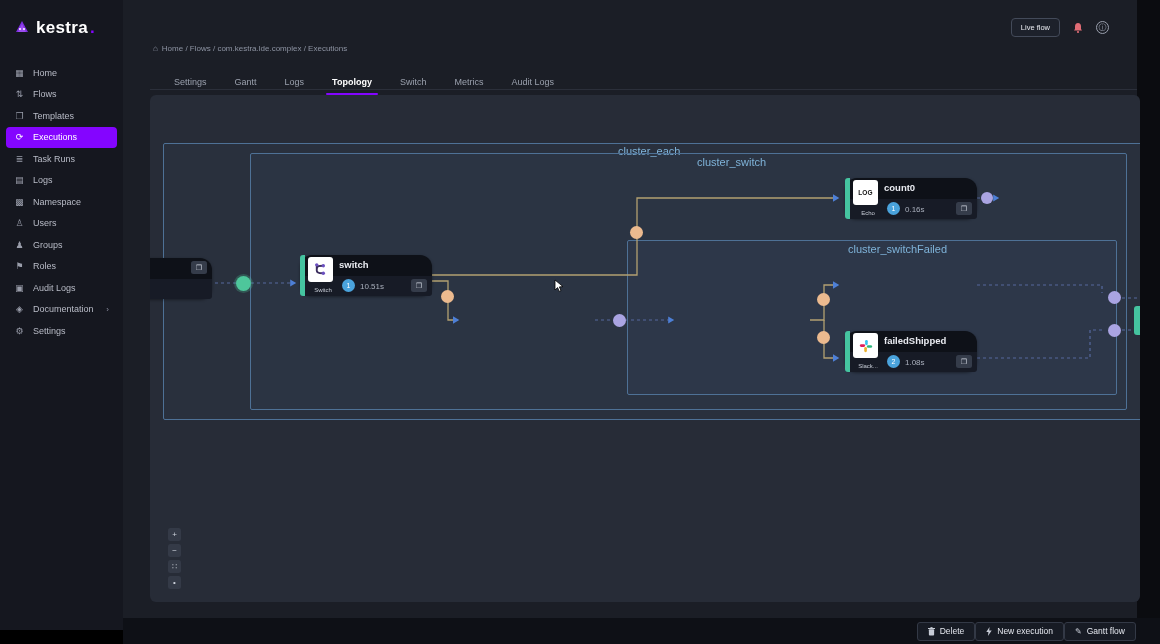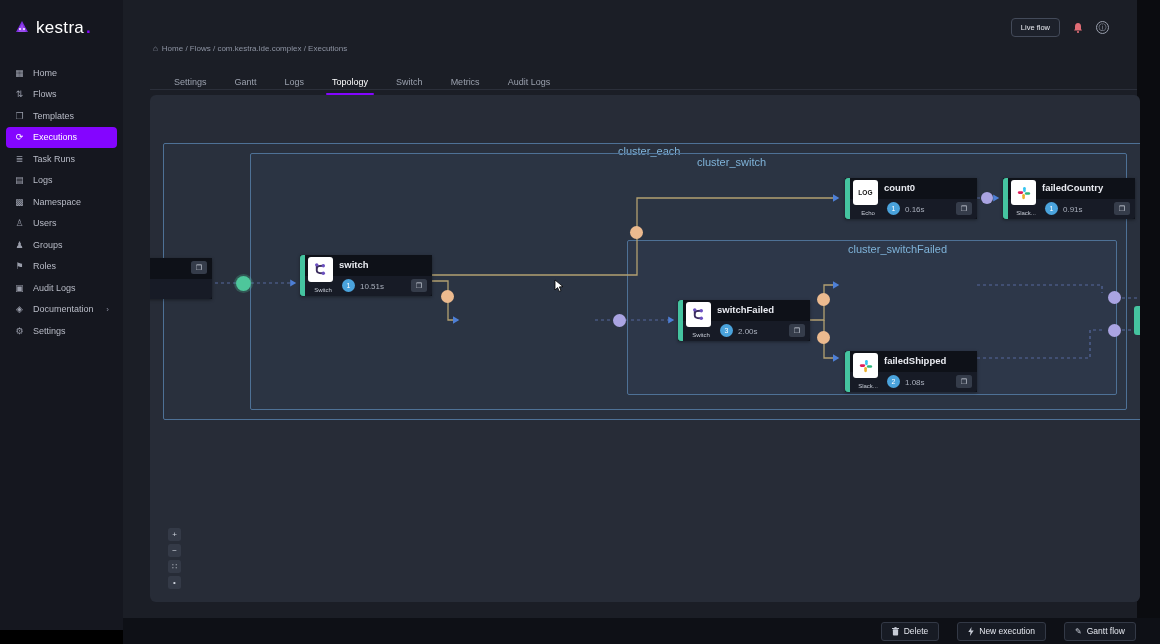--- a/index.html
+++ b/index.html
@@ -9,7 +9,7 @@
   
   #sidebar{position:absolute;left:0;top:0;width:123px;height:644px;background:#15171f;z-index:5}
   .logo{position:absolute;left:14px;top:18px;display:flex;align-items:center;gap:6px}
-  .logo-name{color:#fff;font-size:17px;font-weight:normal;letter-spacing:.3px}
+  .logo-name{color:#fff;font-size:17px;font-weight:bold;letter-spacing:.3px}
   .logo-dot{color:#8405FF;font-size:17px;font-weight:bold;margin-left:-4px}
   .nav{position:absolute;left:0;top:62px;width:123px}
   .nav-item{position:relative;display:flex;align-items:center;gap:8px;height:21.5px;margin:0 6px;padding:0 8px;border-radius:4px;color:#b9bcc7;font-size:9px;cursor:pointer}

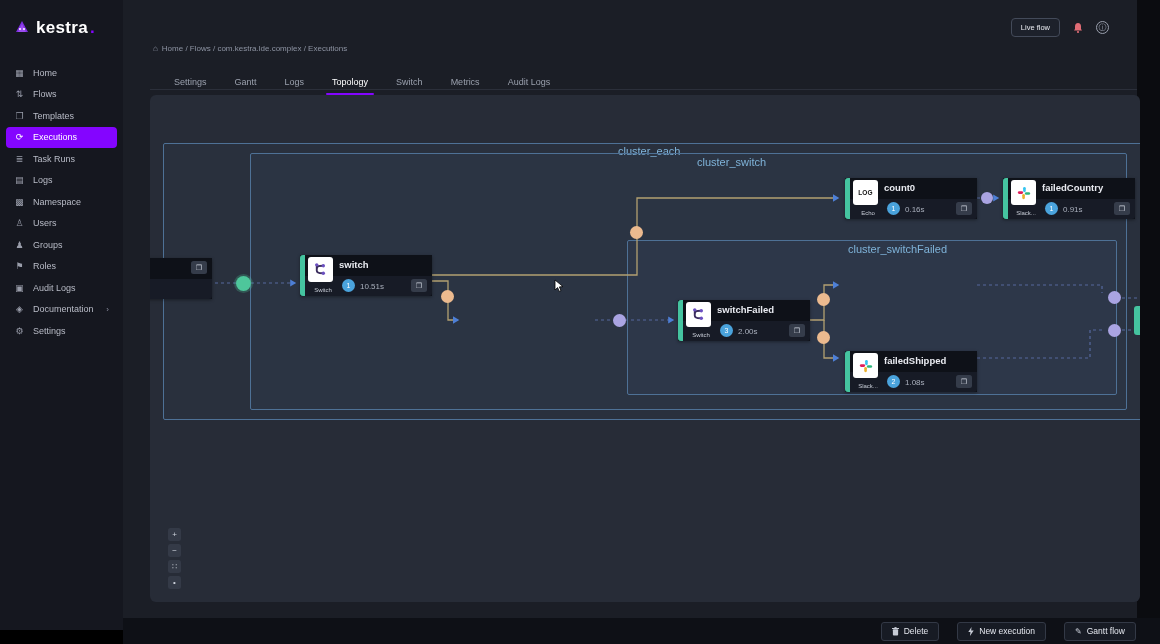--- a/index.html
+++ b/index.html
@@ -31,7 +31,7 @@
 
   .tabs{position:absolute;left:37px;top:72px;display:flex;gap:0}
   .tab{color:#9aa0ad;font-size:9px;padding:5px 14px 8px;cursor:pointer;position:relative}
-  .tab.active{color:#fff;font-weight:normal}
+  .tab.active{color:#fff;font-weight:bold}
   .tab.active::after{content:"";position:absolute;left:8px;right:8px;bottom:0;height:2.5px;background:#8405FF;border-radius:2px}
   .tabline{position:absolute;left:27px;top:89px;width:987px;height:1px;background:#2b2f3a}
 

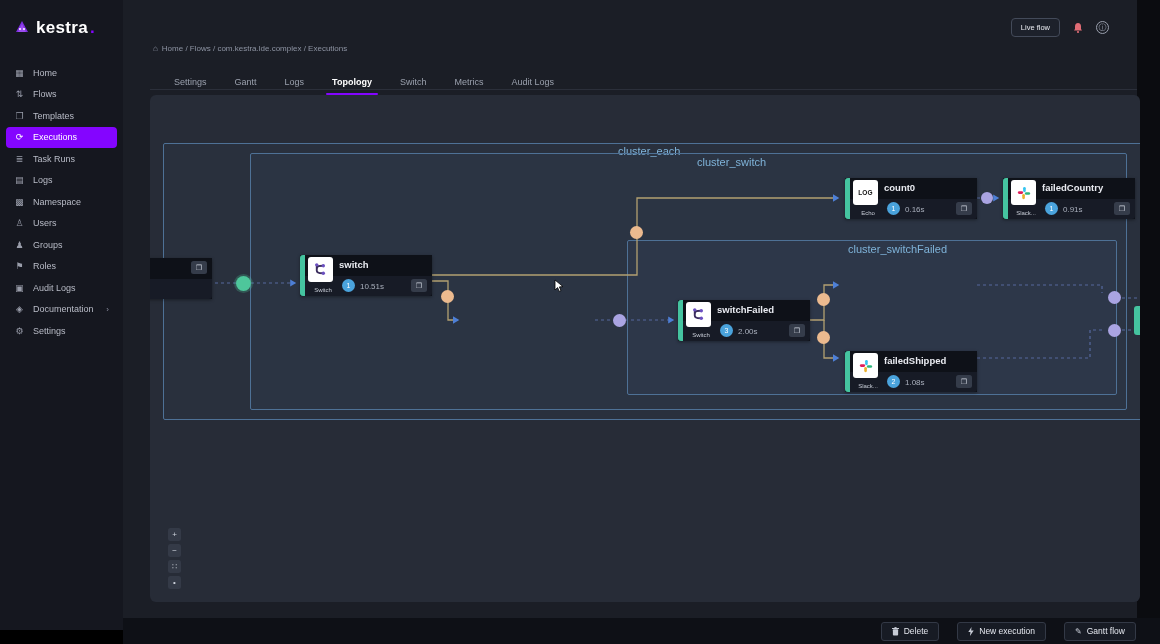--- a/index.html
+++ b/index.html
@@ -47,7 +47,7 @@
   .dot-orange{background:#ecba8f}
   .dot-purple{background:#aaa4e2}
 
-  .node{position:absolute;width:132px;height:41px;background:#0e1118;border-radius:0;z-index:4;box-shadow:0 1px 3px rgba(0,0,0,.4)}
+  .node{position:absolute;width:132px;height:41px;background:#0e1118;border-radius:12px;z-index:4;box-shadow:0 1px 3px rgba(0,0,0,.4)}
   .nbar{position:absolute;left:0;top:0;width:5px;height:41px;background:#45c4a0;border-radius:3px 0 0 3px}
   .nicon{position:absolute;left:8px;top:2px;width:25px;height:25px;background:#fff;border-radius:3px;z-index:2;display:flex;align-items:center;justify-content:center;overflow:hidden}
   .ntitle{position:absolute;left:39px;top:4px;color:#e9ebf1;font-size:9.5px;font-weight:600;white-space:nowrap}

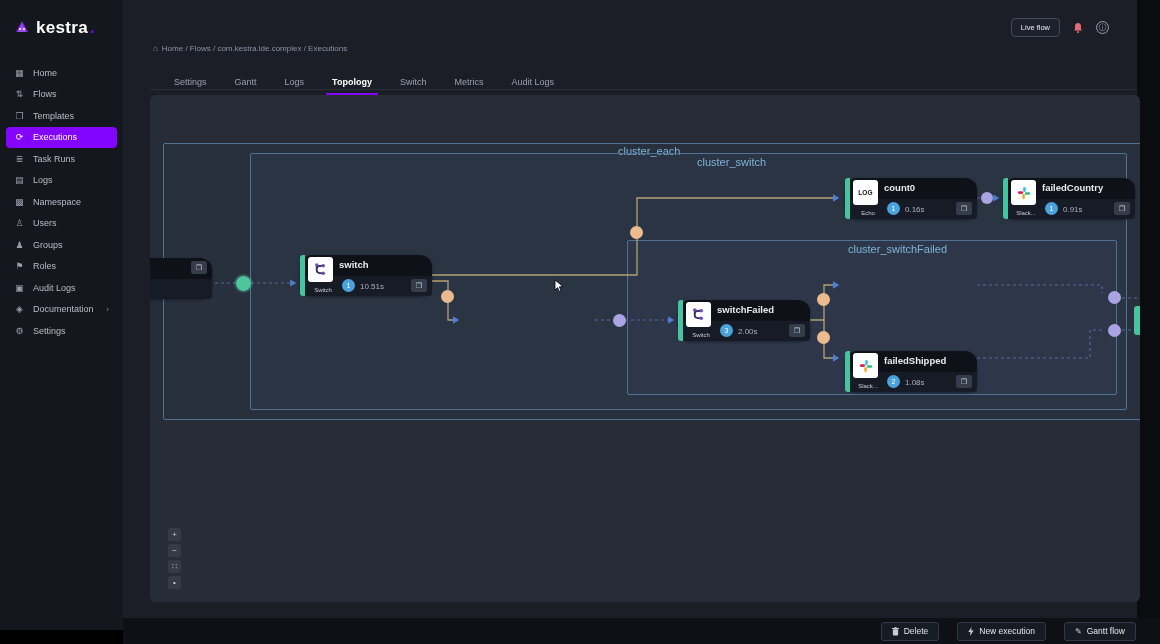--- a/index.html
+++ b/index.html
@@ -270,24 +270,6 @@
         </div>
       </div>
 
-      <div class="node" style="left:853px;top:83px">
-        <div class="nbar"></div>
-        <div class="nicon">
-          <svg width="14" height="14" viewBox="0 0 16 16">
-              <rect x="7" y="1" width="3" height="6" rx="1.5" fill="#36c5f0"></rect>
-              <rect x="9" y="7" width="6" height="3" rx="1.5" fill="#2eb67d"></rect>
-              <rect x="6" y="9" width="3" height="6" rx="1.5" fill="#ecb22e"></rect>
-              <rect x="1" y="6" width="6" height="3" rx="1.5" fill="#e01e5a"></rect>
-            </svg>
-        </div>
-        <div class="ntitle">failedCountry</div>
-        <div class="nbottom">
-          <span class="nbadge">Slack...</span>
-          <span class="ncircle">1</span>
-          <span class="ndur">0.91s</span>
-          <span class="nexpand">❐</span>
-        </div>
-      </div>
 
 
       <div class="node" style="left:695px;top:256px">

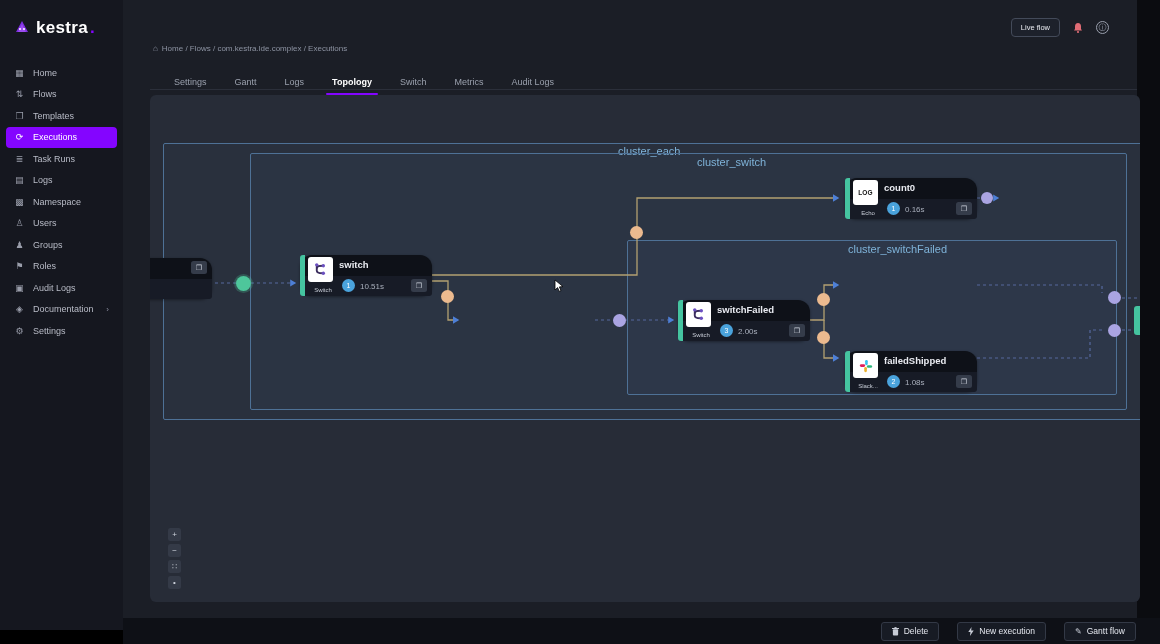--- a/index.html
+++ b/index.html
@@ -237,24 +237,6 @@
       </div>
 
 
-      <div class="node" style="left:528px;top:205px">
-        <div class="nbar"></div>
-        <div class="nicon">
-          <svg width="15" height="15" viewBox="0 0 16 16">
-              <path d="M4 3 v6 M4 9 c0 3 3 3 6 3 M10 4 c-3 0-6 0-6 4" stroke="#3b2d5e" stroke-width="2" fill="none" stroke-linecap="round"></path>
-              <circle cx="4" cy="3" r="1.8" fill="#6b4fc0"></circle>
-              <circle cx="11" cy="4" r="1.8" fill="#6b4fc0"></circle>
-              <circle cx="11" cy="12" r="1.8" fill="#6b4fc0"></circle>
-            </svg>
-        </div>
-        <div class="ntitle">switchFailed</div>
-        <div class="nbottom">
-          <span class="nbadge">Switch</span>
-          <span class="ncircle">3</span>
-          <span class="ndur">2.00s</span>
-          <span class="nexpand">❐</span>
-        </div>
-      </div>
 
       <div class="node" style="left:695px;top:83px">
         <div class="nbar"></div>

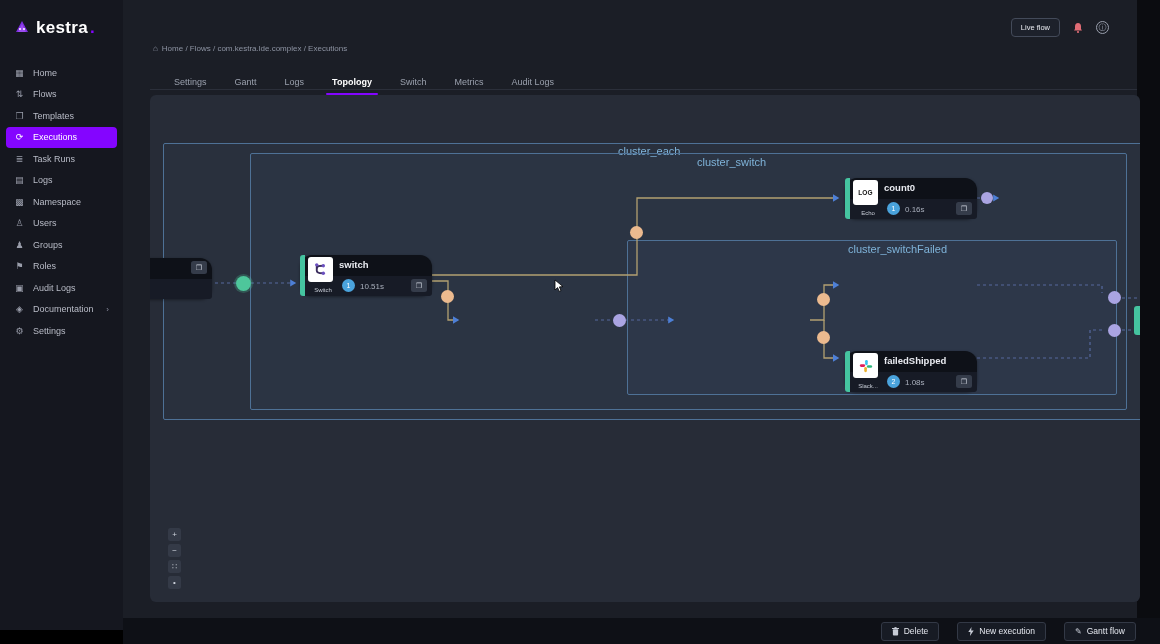--- a/index.html
+++ b/index.html
@@ -254,7 +254,7 @@
 
 
 
-      <div class="node" style="left:695px;top:256px">
+      <div class="node" style="left:695px;top:236px">
         <div class="nbar"></div>
         <div class="nicon">
           <svg width="14" height="14" viewBox="0 0 16 16">

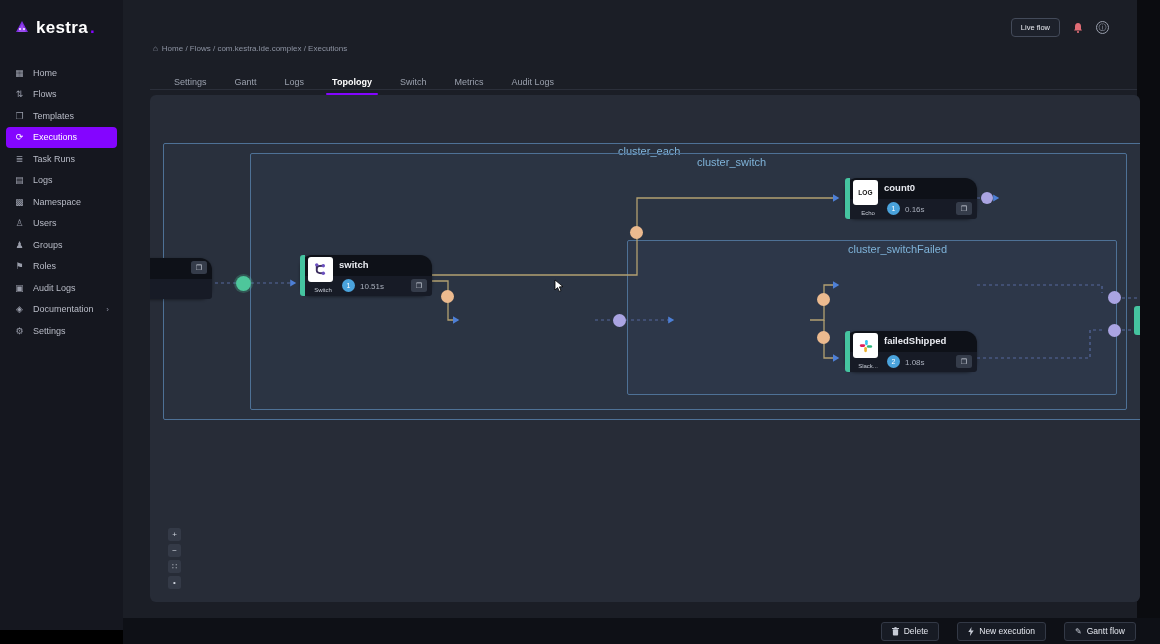--- a/index.html
+++ b/index.html
@@ -64,7 +64,7 @@
   .cursor{position:absolute;z-index:9}
 
   
-  #botbar{position:absolute;left:123px;top:618px;width:1037px;height:26px;background:#0e1016;display:flex;align-items:center;justify-content:flex-end;gap:18px;padding-right:24px}
+  #botbar{position:absolute;left:123px;top:618px;width:1037px;height:26px;background:#0e1016;display:flex;align-items:center;justify-content:flex-end;gap:0;padding-right:24px}
   .bbtn{display:flex;align-items:center;gap:5px;background:#171b24;border:1px solid #333946;color:#e4e7ee;font-size:8.5px;padding:3.5px 10px;border-radius:3px;cursor:pointer}
   .bbtn .bic{font-size:8px;color:#c7ccd6;display:flex;align-items:center}
 </style>

